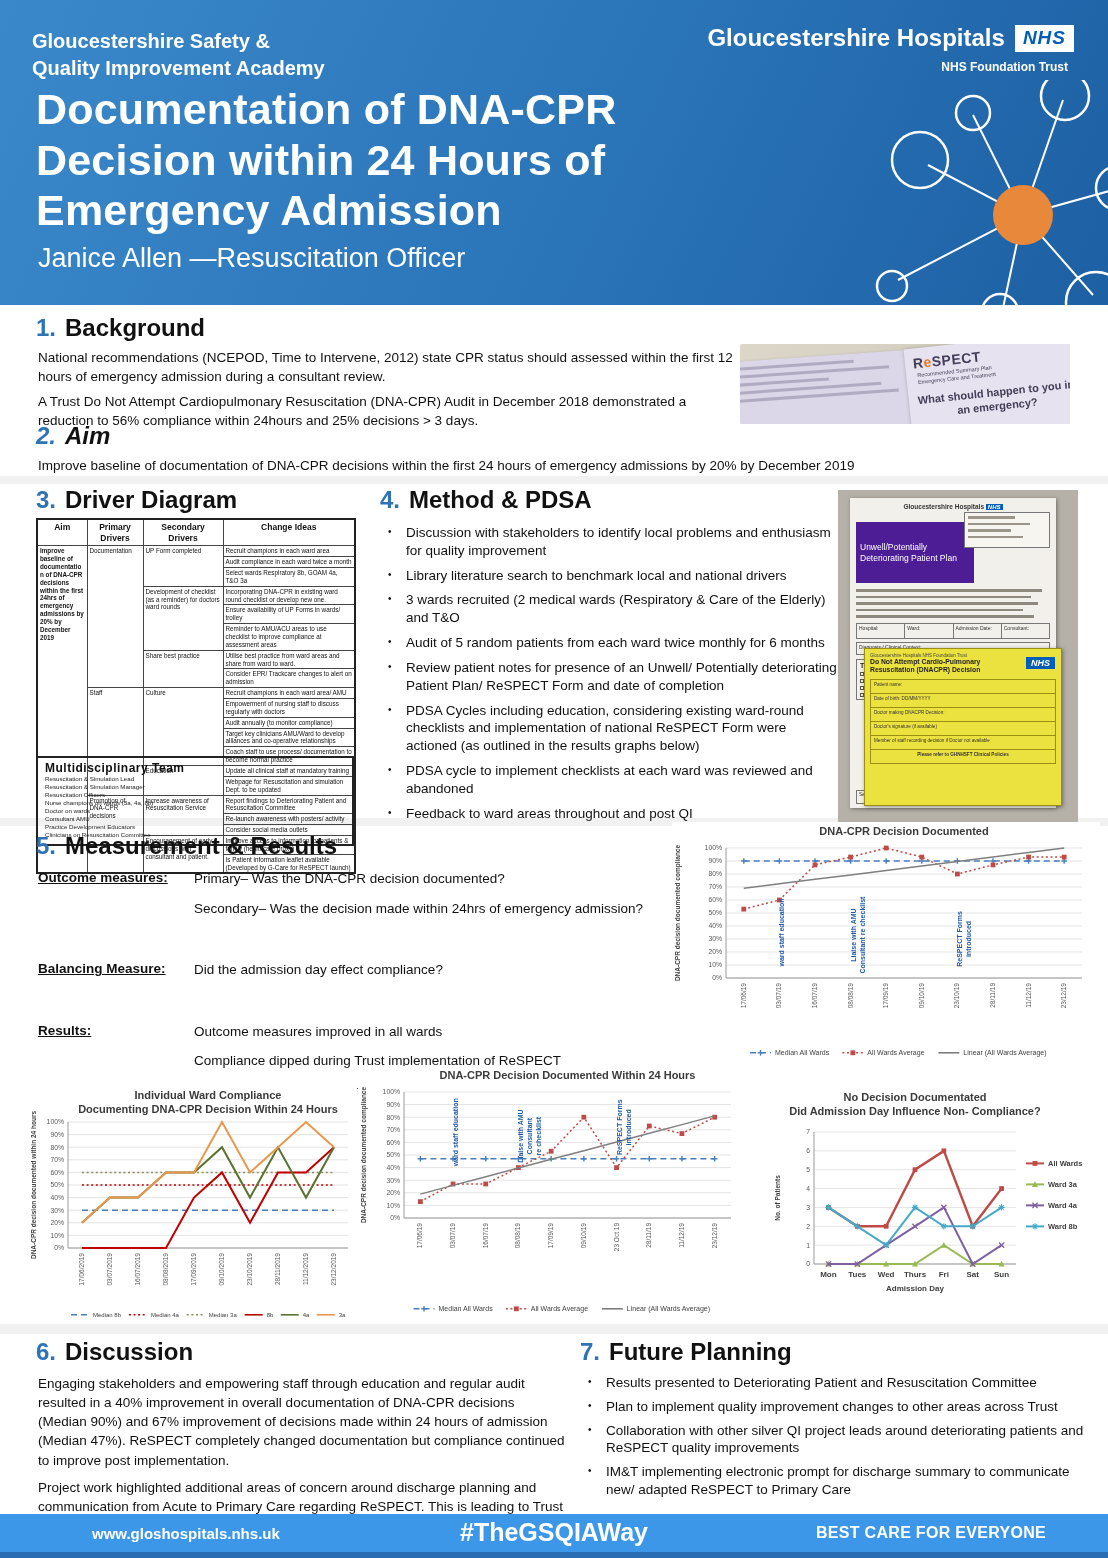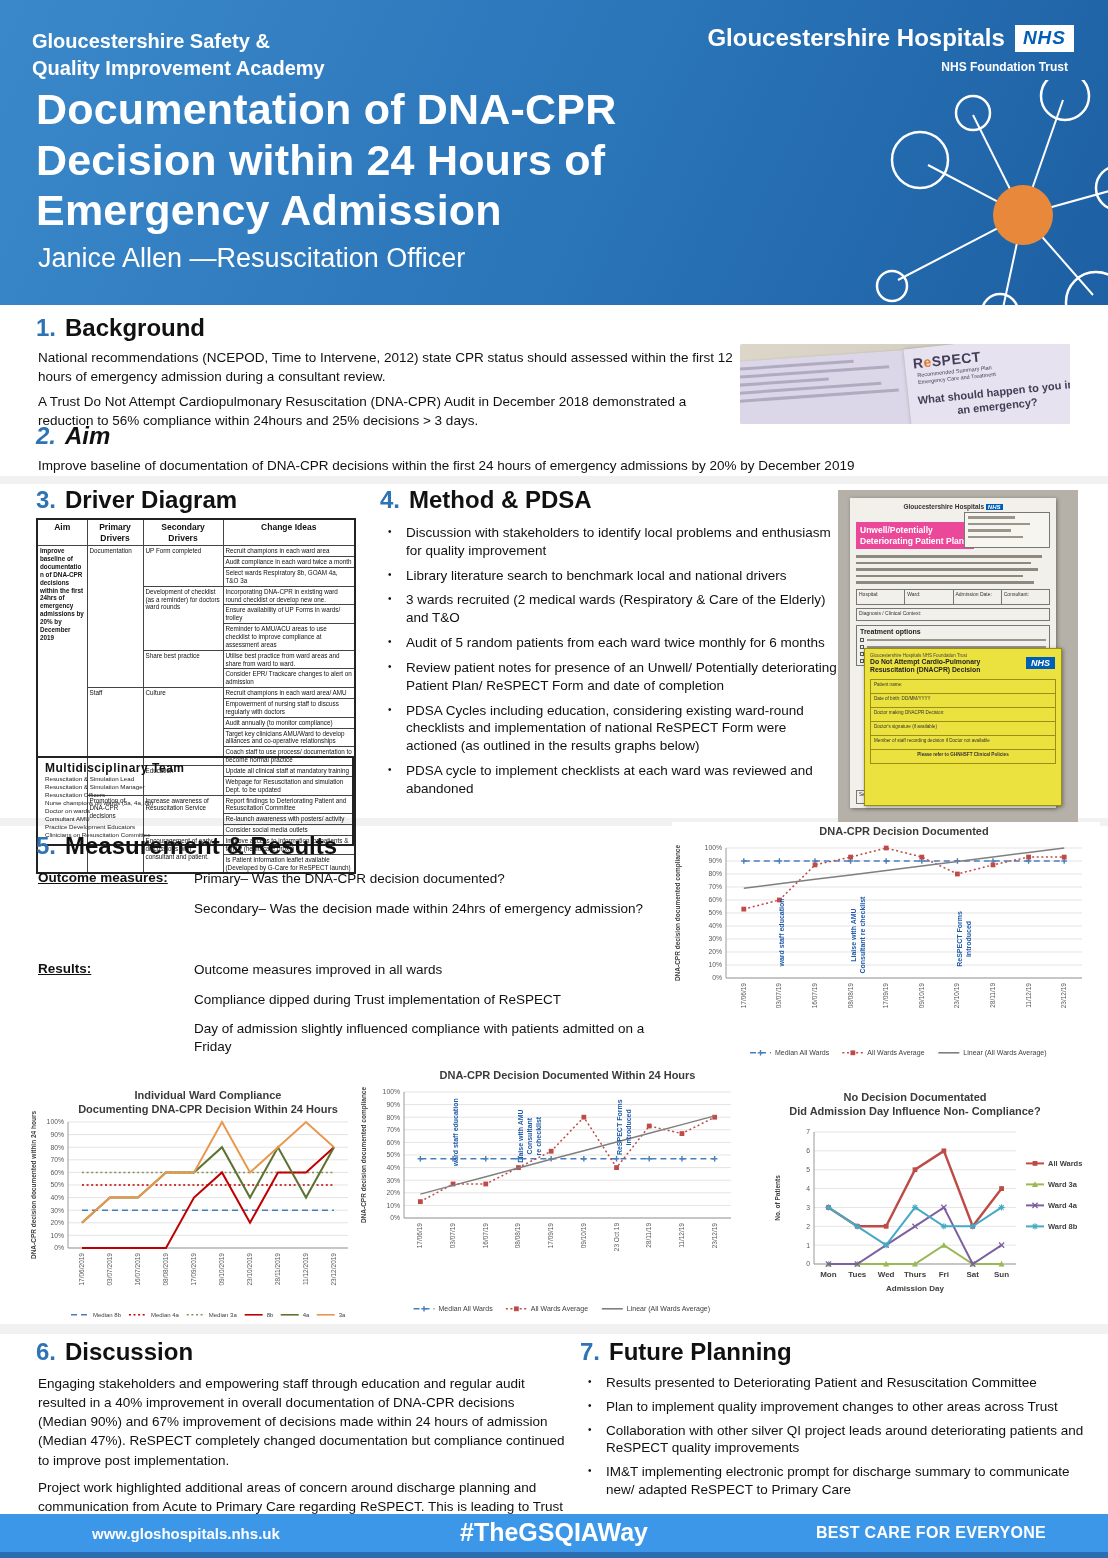--- a/index.html
+++ b/index.html
@@ -65,7 +65,7 @@
   .nhs-mini { display:inline-block; background:#005EB8; color:#fff; font-style:italic; font-weight:bold; font-size:6px; padding:0 2px; }
   .ufield-box { position:absolute; right:6px; top:14px; width:86px; height:36px; border:1px solid #777; background:#f7f5f0; padding:3px; }
   .g-bar { height:2.5px; background:#9a968c; margin-bottom:4px; }
-  .uform-title { margin-top:12px; width:118px; background:#ec4899; color:#fff; font-weight:bold; font-size:8.5px; line-height:1.25; padding:3px 4px; }
+  .uform-title { margin-top:12px; width:118px; background:#4c1d95; color:#fff; font-weight:normal; font-size:8.5px; line-height:1.25; padding:20px 4px; }
   .u-lines { margin-top:6px; }
   .u-lines .g-bar { background:#8d897f; }
   .u-grid { display:flex; border:1px solid #777; margin-top:5px; }

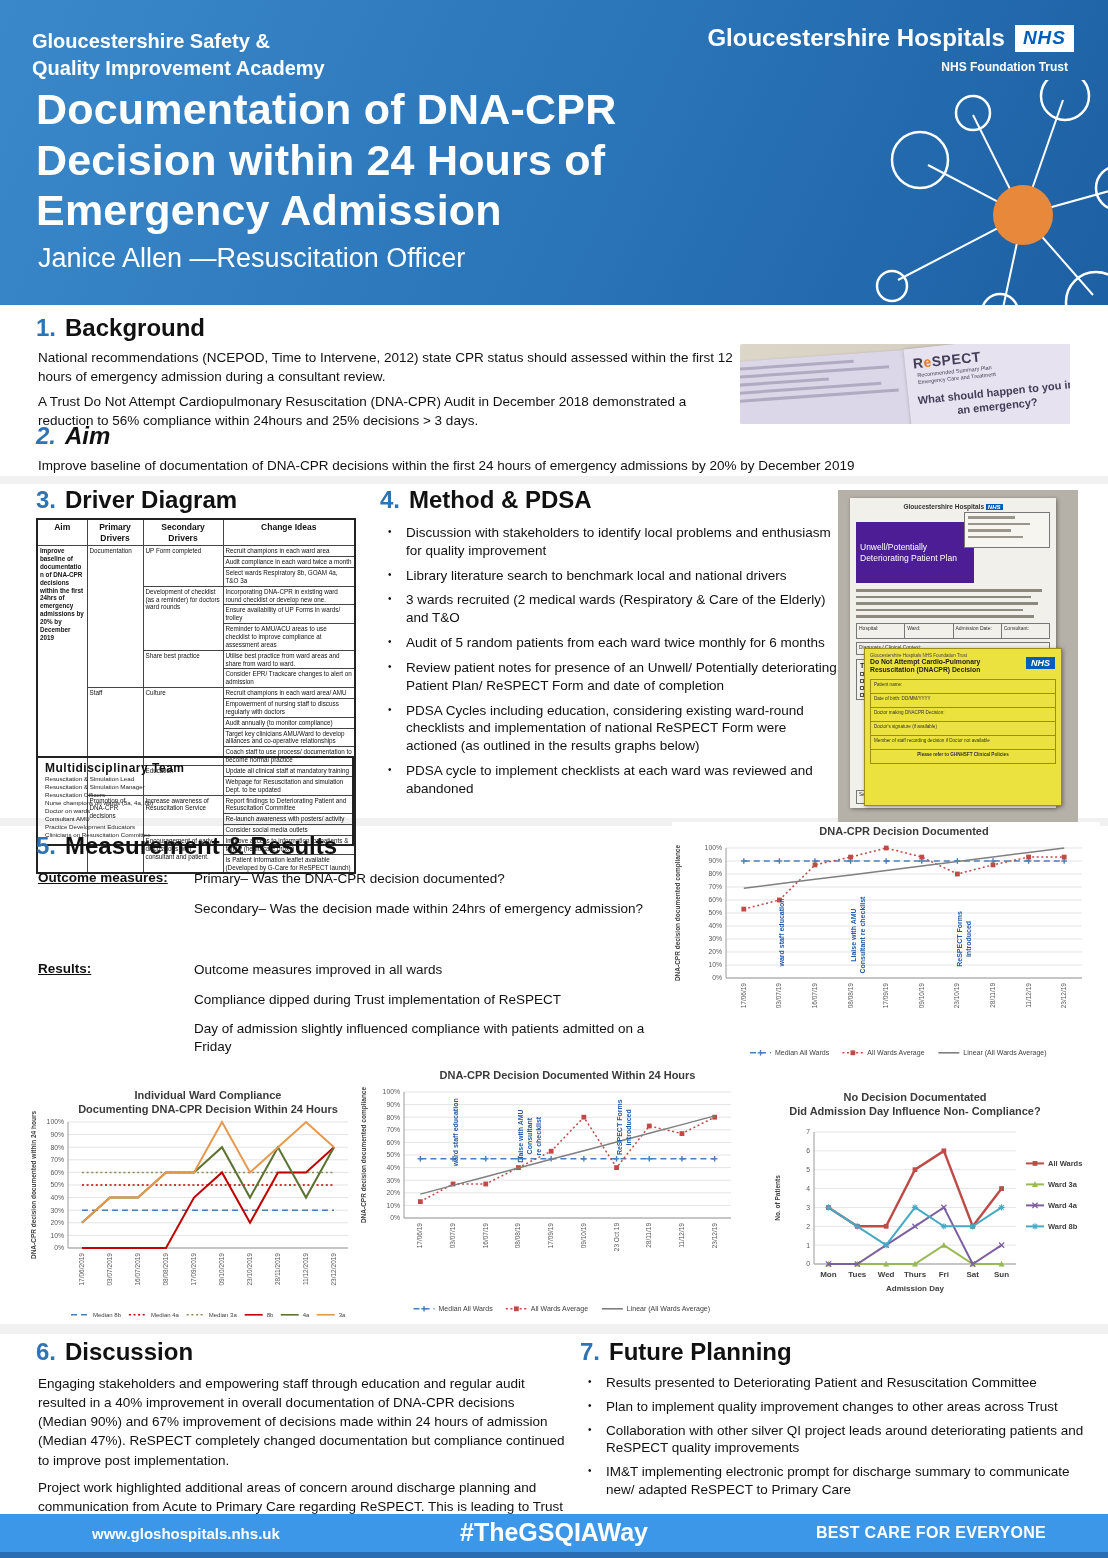--- a/index.html
+++ b/index.html
@@ -302,6 +302,7 @@
       <li>Review patient notes for presence of an Unwell/ Potentially deteriorating Patient Plan/ ReSPECT Form and date of completion</li>
       <li>PDSA Cycles including education, considering existing ward-round checklists and implementation of national ReSPECT Form were actioned (as outlined in the results graphs below)</li>
       <li>PDSA cycle to implement checklists at each ward was reviewed and abandoned</li>
+      <li>Feedback to ward areas throughout and post QI</li>
     </ul>
 
   <div class="forms-photo">

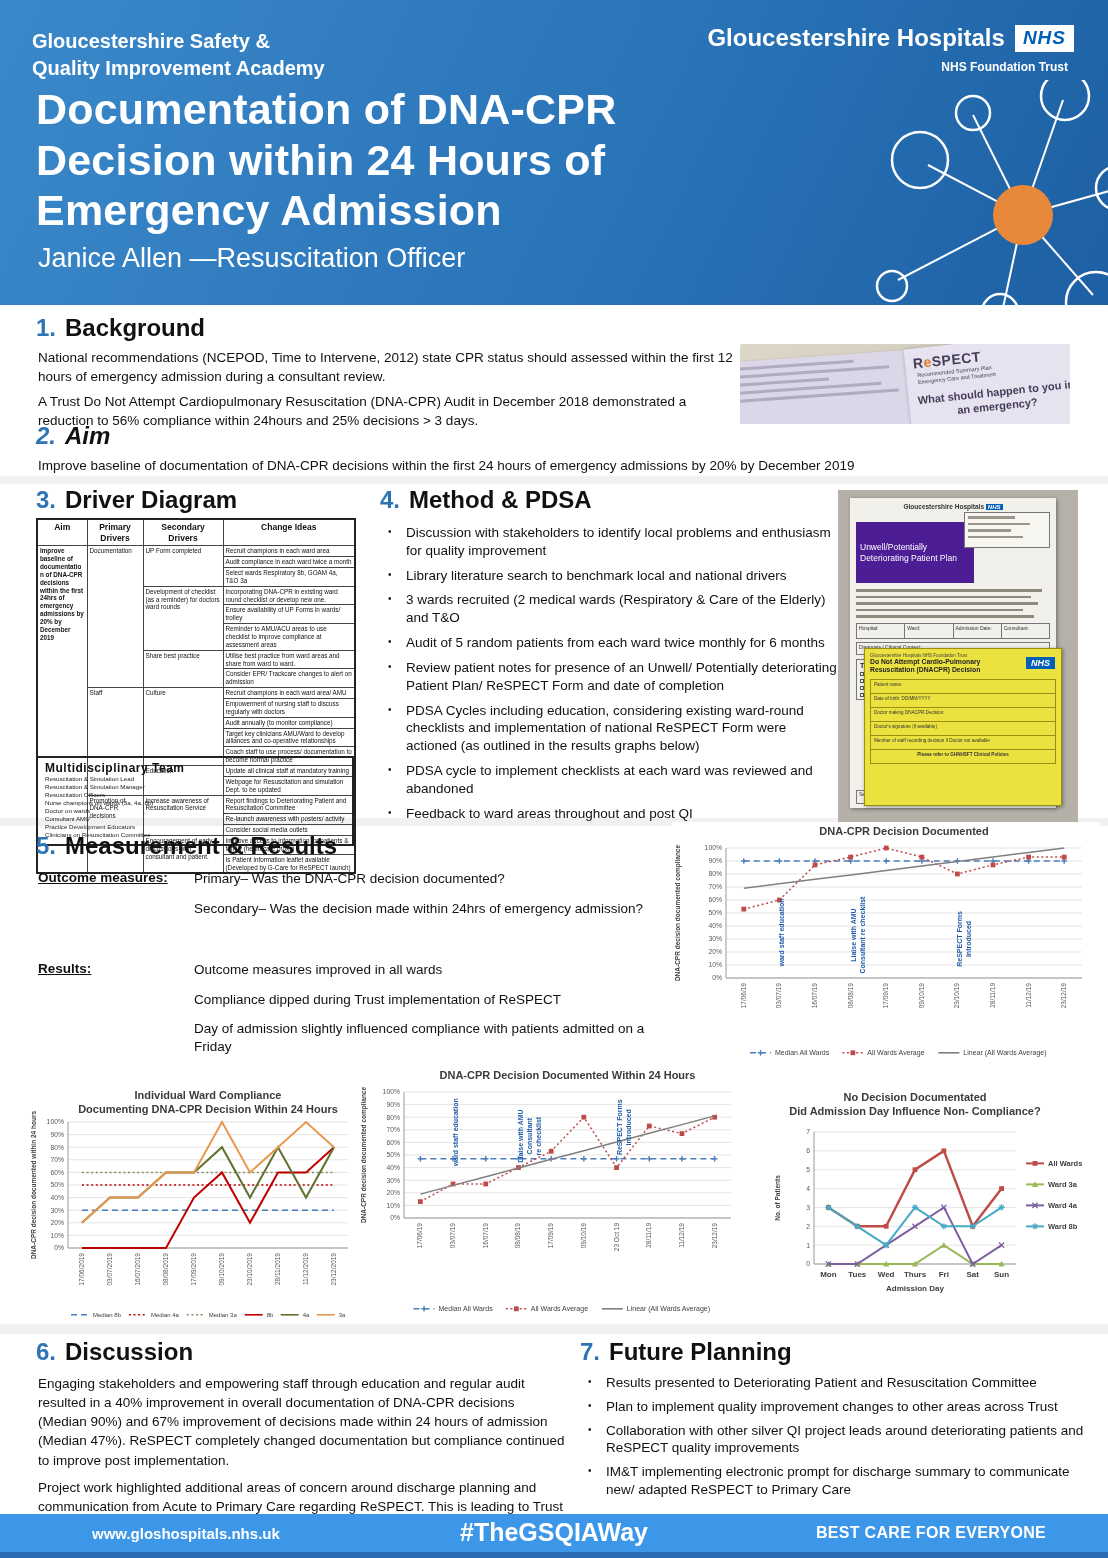--- a/index.html
+++ b/index.html
@@ -376,6 +376,12 @@
         <div class="m-lines">
           <div class="m-line">Primary– Was the DNA-CPR decision documented?</div>
           <div class="m-line">Secondary– Was the decision made within 24hrs of emergency admission?</div>
+        </div>
+      </div>
+      <div class="m-row">
+        <div class="m-label">Balancing Measure:</div>
+        <div class="m-lines">
+          <div class="m-line">Did the admission day effect compliance?</div>
         </div>
       </div>
       <div class="m-row">

